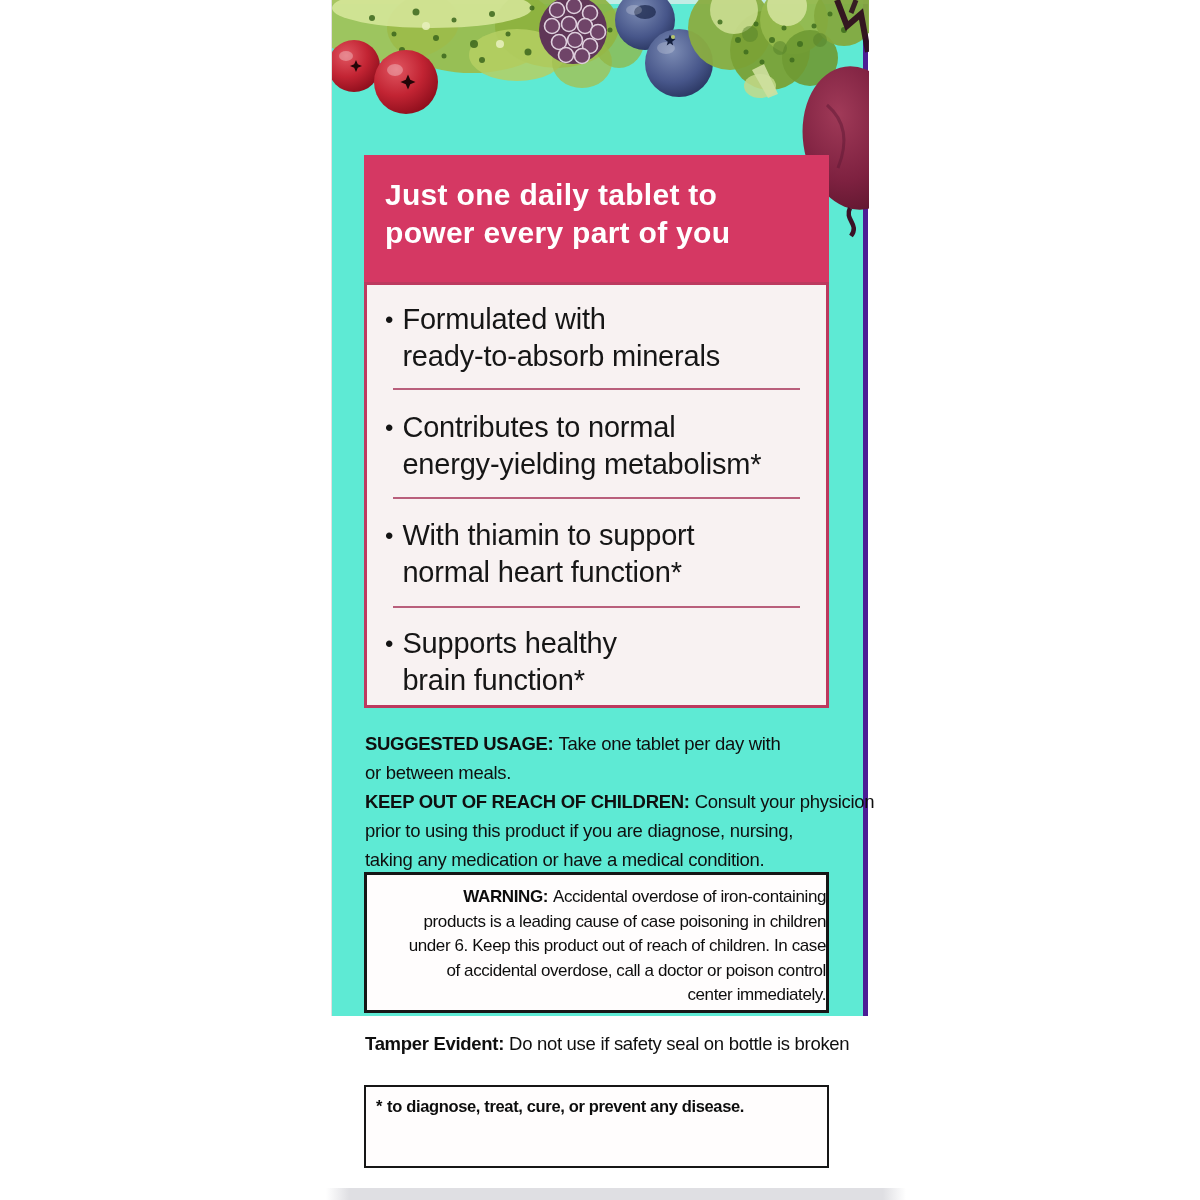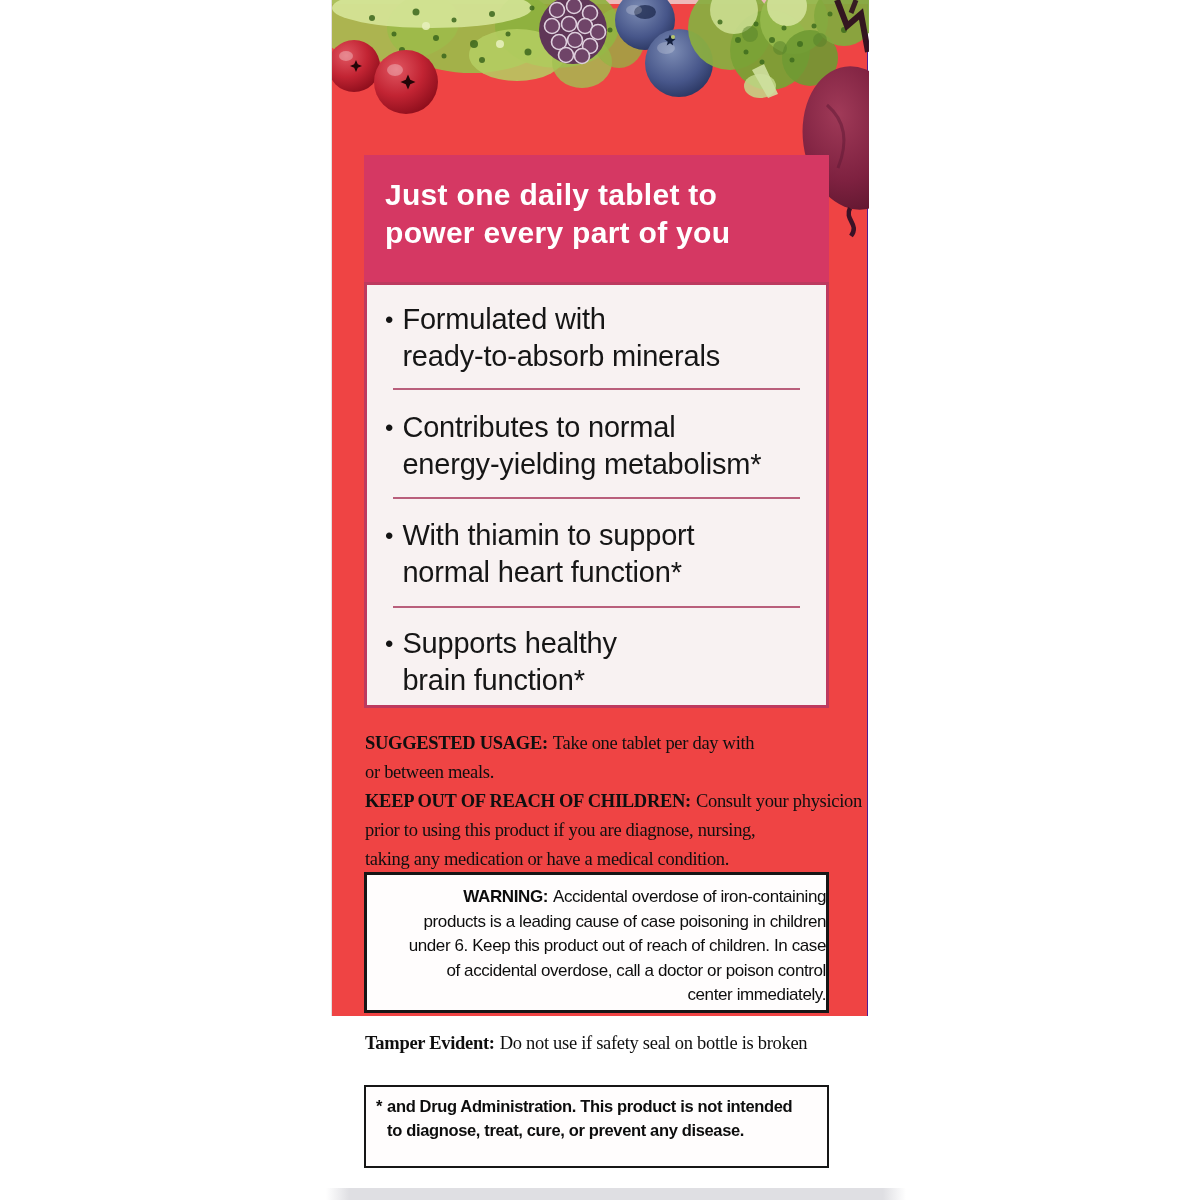--- a/index.html
+++ b/index.html
@@ -10,8 +10,8 @@
   }
   .panel{
     position:absolute;left:331px;top:0;width:537px;height:1016px;
-    background:#ef4444;box-sizing:border-box;
-    border-left:1px solid #e2e0e0;border-right:1px solid #4c1d95;
+    background:#5eead4;box-sizing:border-box;
+    border-left:1px solid #e2e0e0;border-right:5px solid #4c1d95;
   }
   .top-edge{position:absolute;left:0;top:0;width:537px;height:4px;background:#ededed;opacity:.7;}
   .produce{position:absolute;left:0;top:0;}

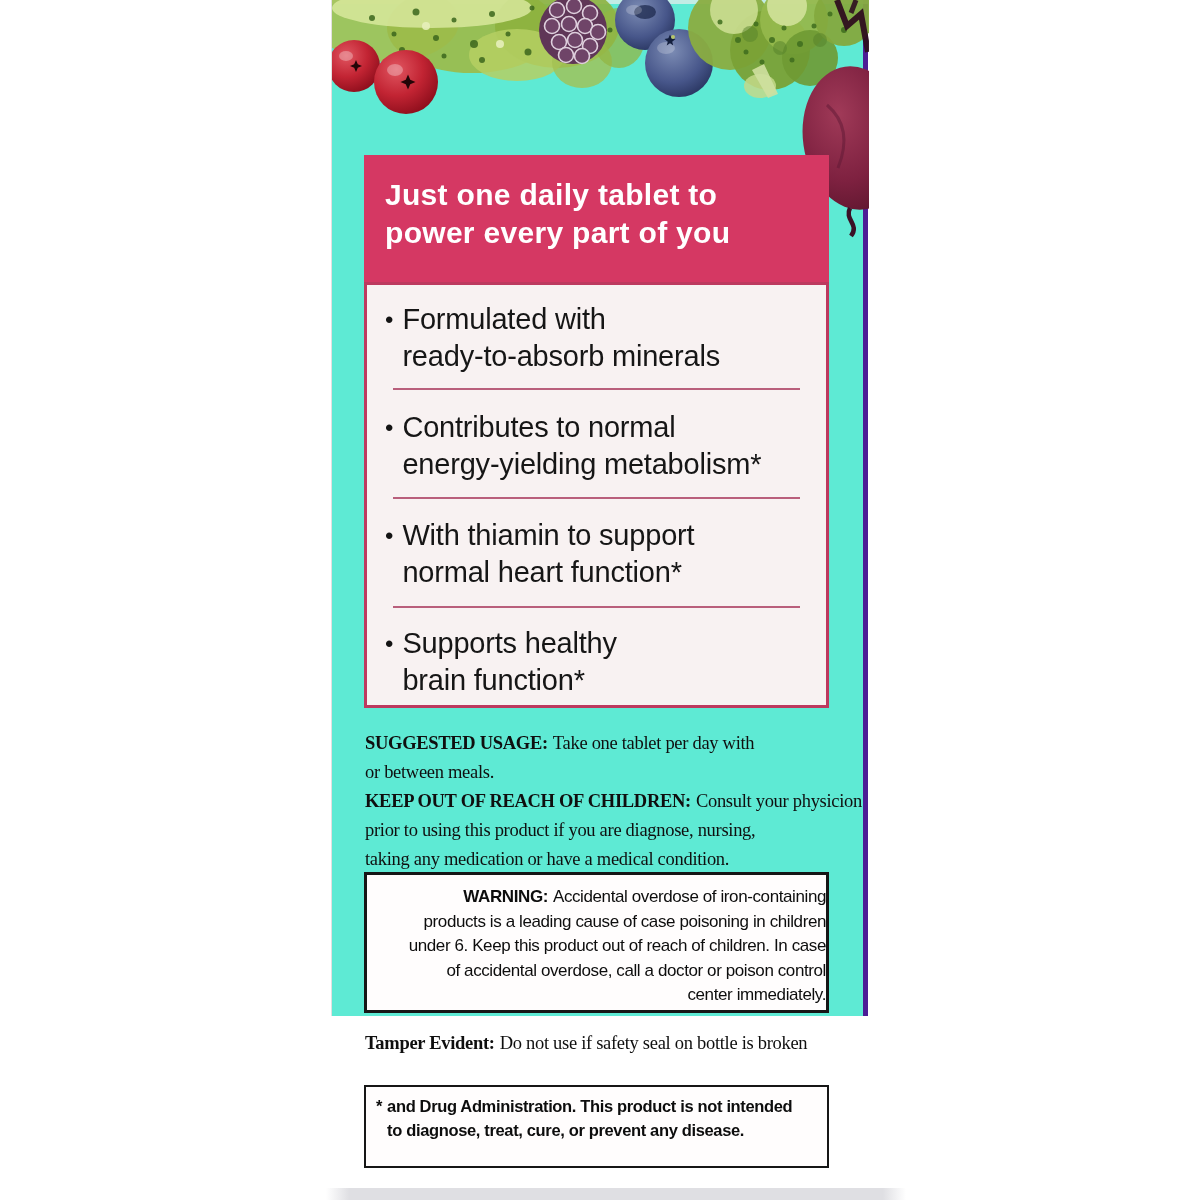--- a/index.html
+++ b/index.html
@@ -40,7 +40,7 @@
   
   .para{position:absolute;left:33px;width:480px;color:#0f0f0f;
     font-size:18.5px;line-height:29px;letter-spacing:-.3px;}
-  .para .ln{display:block;white-space:nowrap;font-family:Liberation Serif, serif;}
+  .para .ln{display:block;white-space:nowrap;}
   .b{font-weight:bold;margin-right:5px;}
   .p-suggested{top:729px}
   .p-keepout{top:787px}

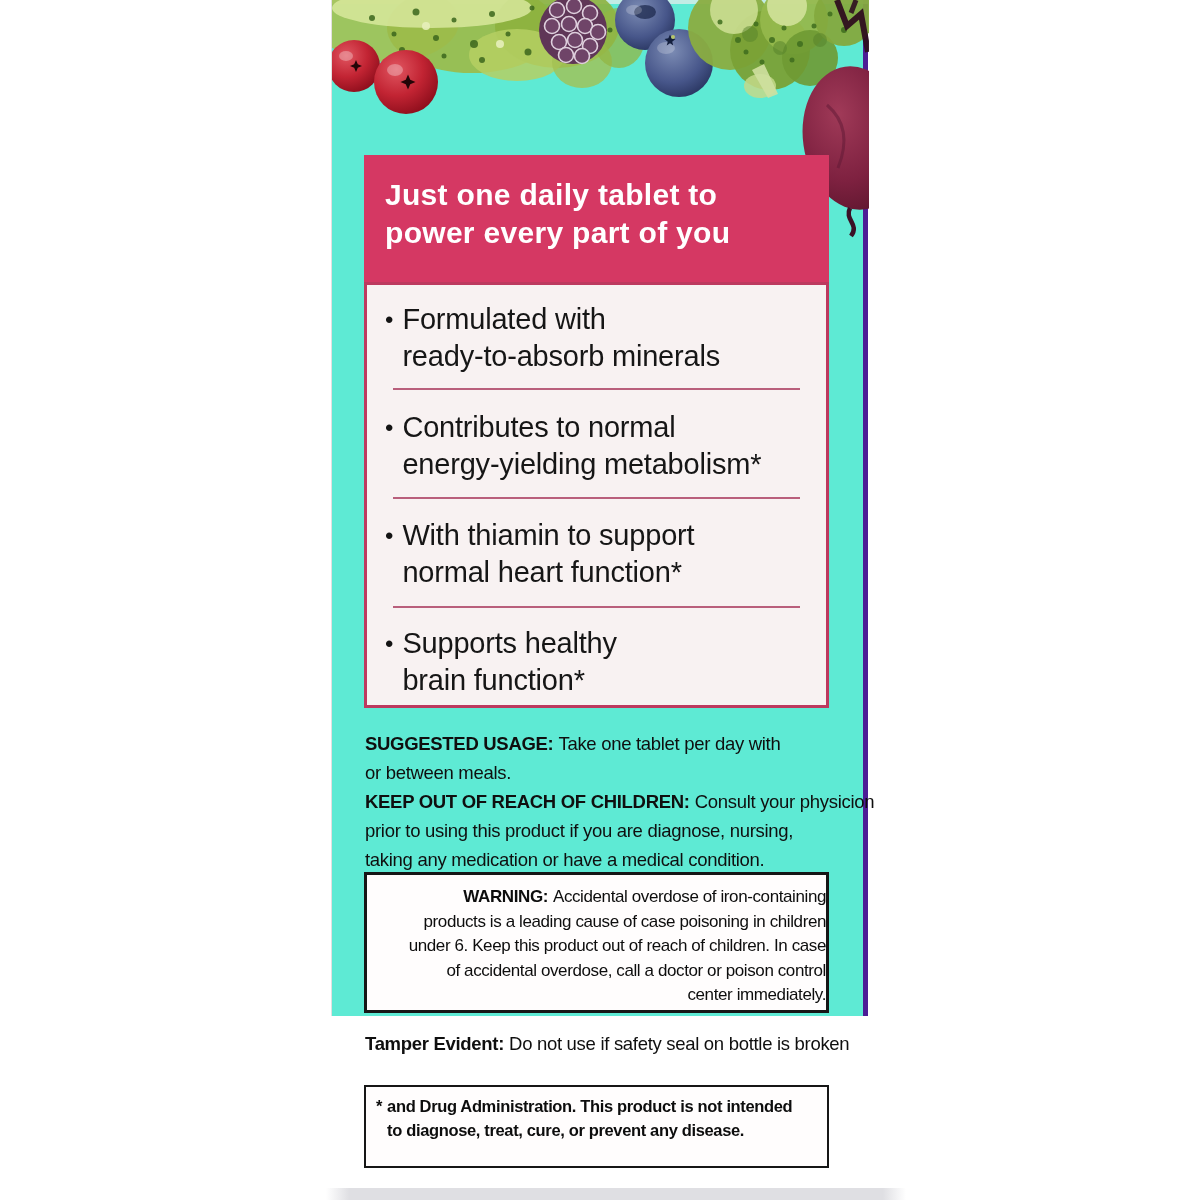--- a/index.html
+++ b/index.html
@@ -281,7 +281,6 @@
   <div class="fdabox">
     <span class="marker">*</span>
     <span class="txt">
-      <span class="ln">and Drug Administration. This product is not intended</span>
       <span class="ln">to diagnose, treat, cure, or prevent any disease.</span>
     </span>
   </div>

